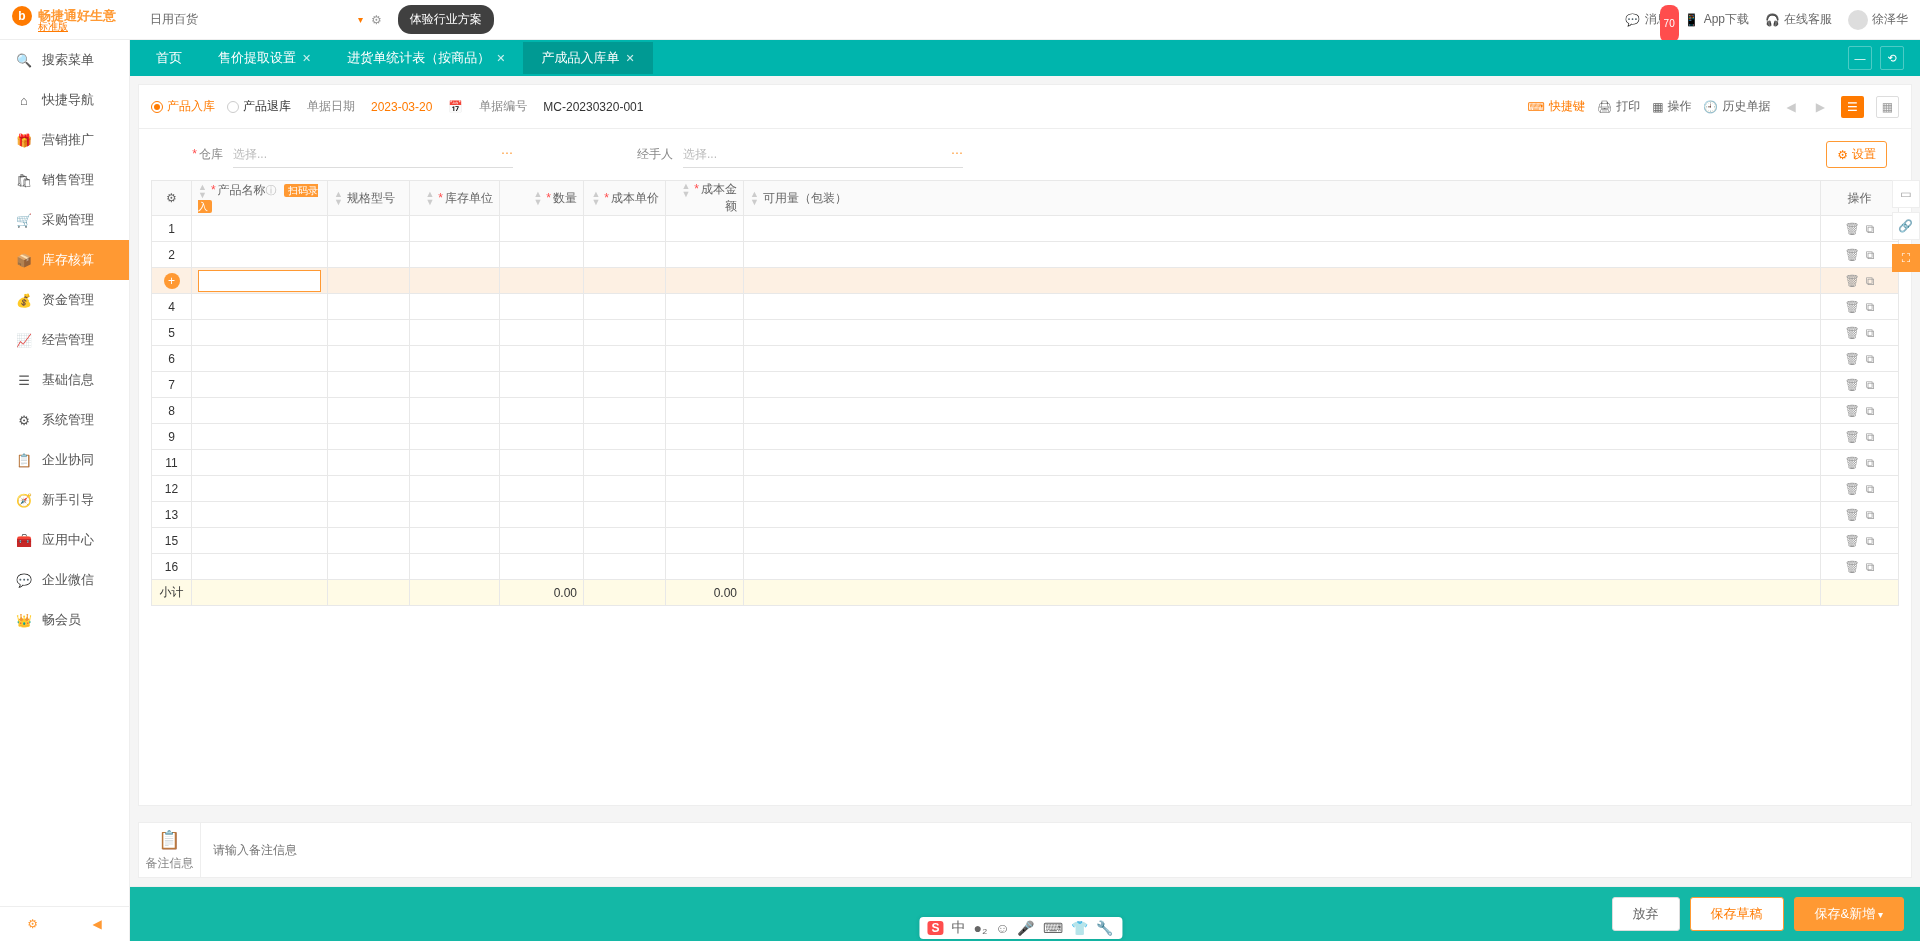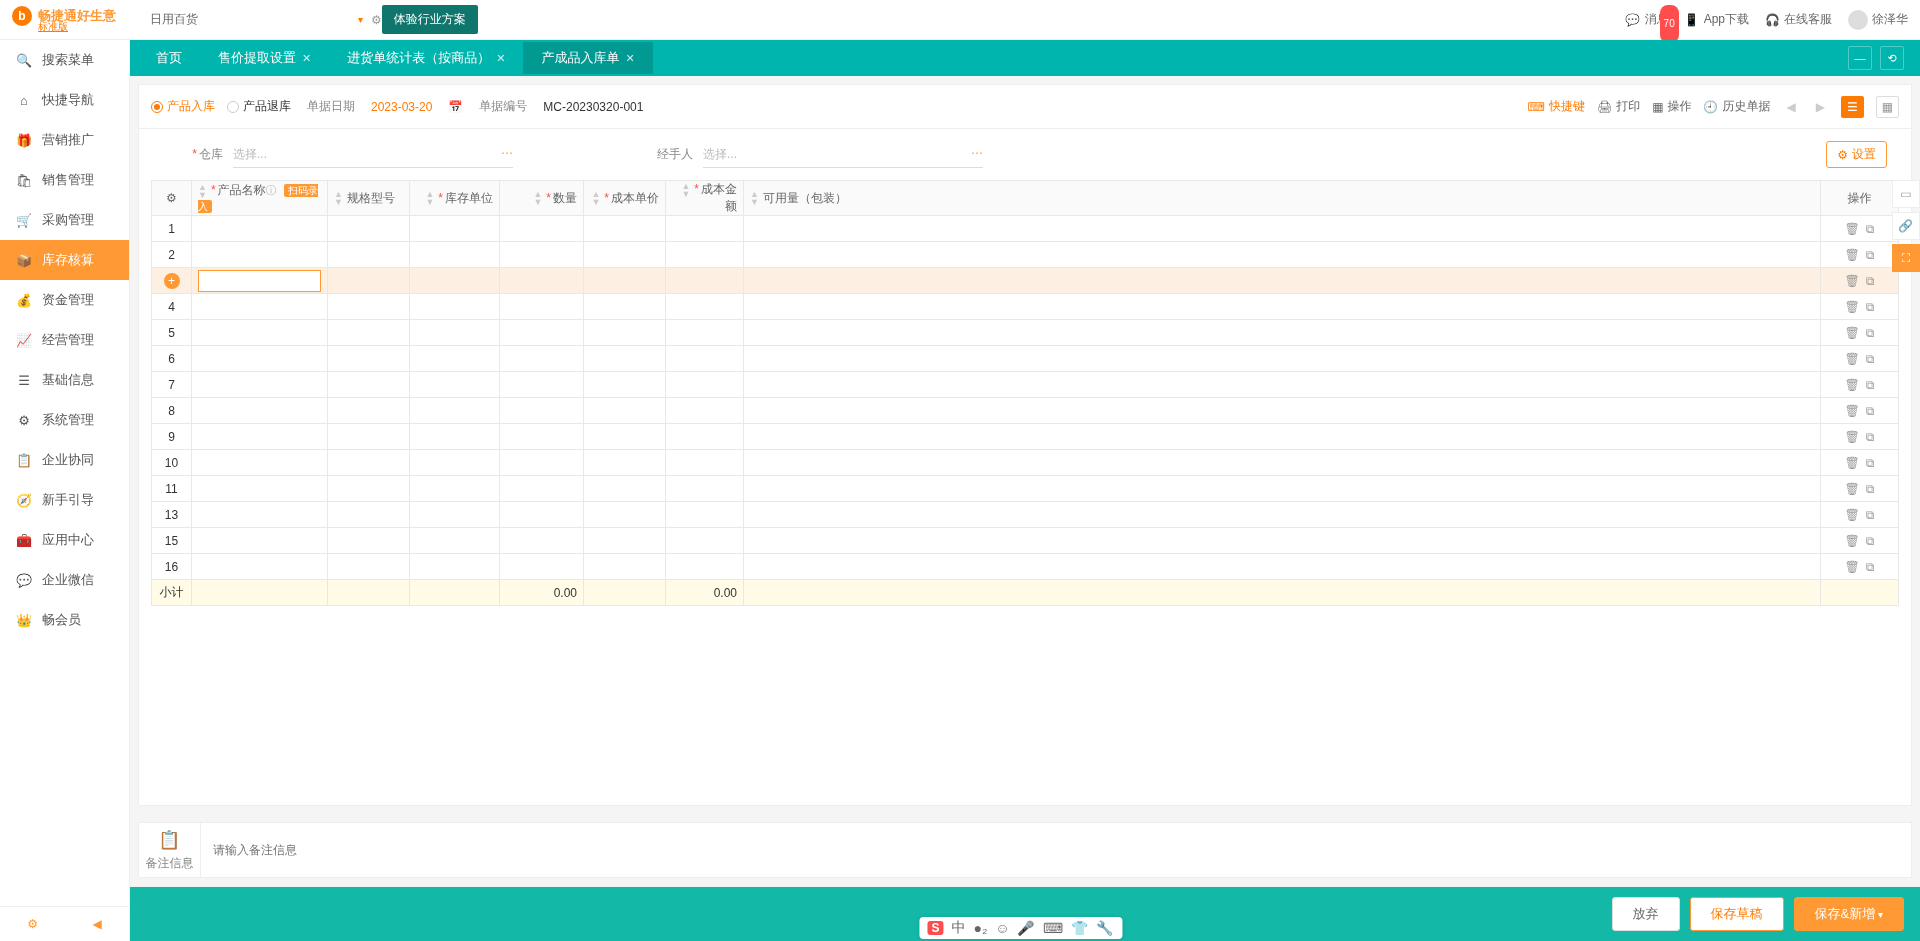--- a/index.html
+++ b/index.html
@@ -15,7 +15,7 @@
 .category-select { margin-left: 20px; color: #666; display: flex; align-items: center; gap: 160px; cursor: pointer; }
 .chevron-down { color: #ff7a00; font-size: 10px; }
 .gear-icon-top { margin-left: 8px; color: #999; cursor: pointer; }
-.experience-btn { background: #0f766e; color: #fff; padding: 6px 12px; border: none; border-radius: 2px; cursor: pointer; font-size: 12px; }
+.experience-btn { margin-left: 16px; background: #404040; color: #fff; padding: 6px 12px; border: none; border-radius: 13px; cursor: pointer; font-size: 12px; }
 .spacer { flex: 1; }
 .header-right { display: flex; align-items: center; gap: 16px; color: #666; }
 .header-item { display: flex; align-items: center; gap: 4px; cursor: pointer; position: relative; }

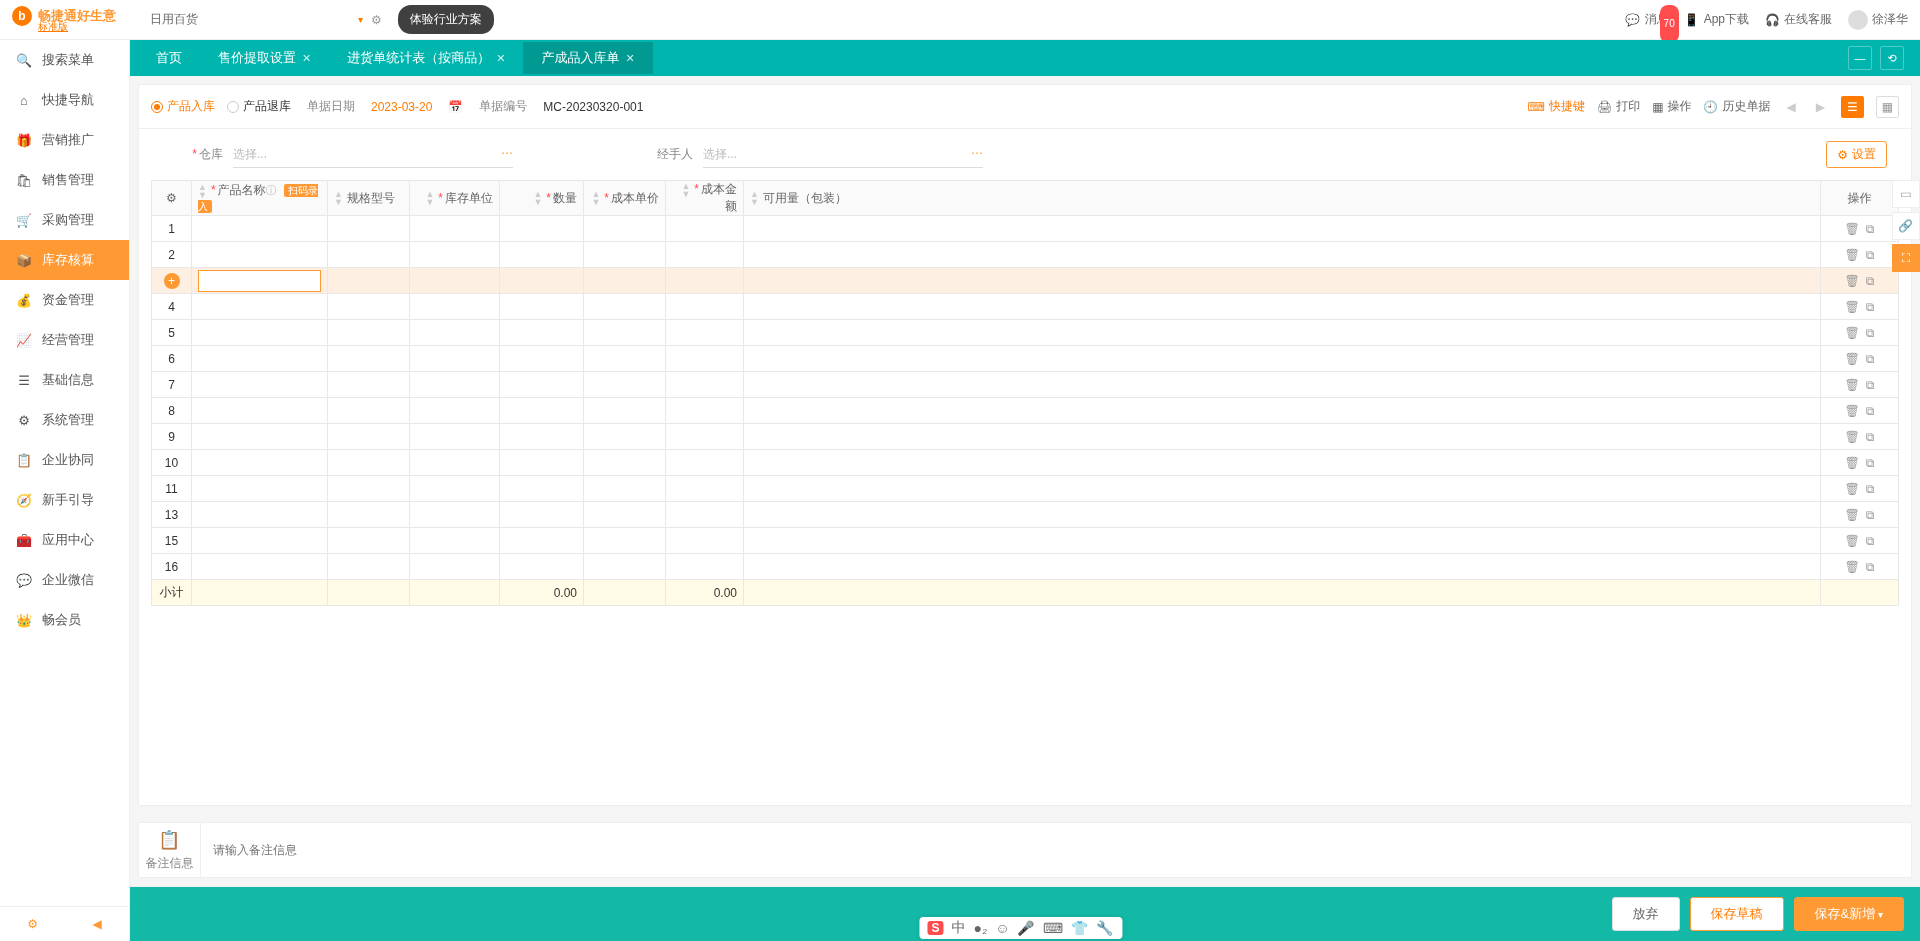--- a/index.html
+++ b/index.html
@@ -59,7 +59,7 @@
 .view-toggle-alt { border: 1px solid #ddd; padding: 3px 5px; border-radius: 2px; cursor: pointer; color:#999;}
 
 
-.form-row { padding: 12px 24px; display: flex; align-items: center; gap: 60px; }
+.form-row { padding: 12px 24px; display: flex; align-items: center; gap: 40px; }
 .form-group { display: flex; align-items: center; gap: 10px; }
 .form-label { color: #888; width: 60px; text-align: right; }
 .required::before { content: "*"; color: #ff4d4d; margin-right: 2px; }

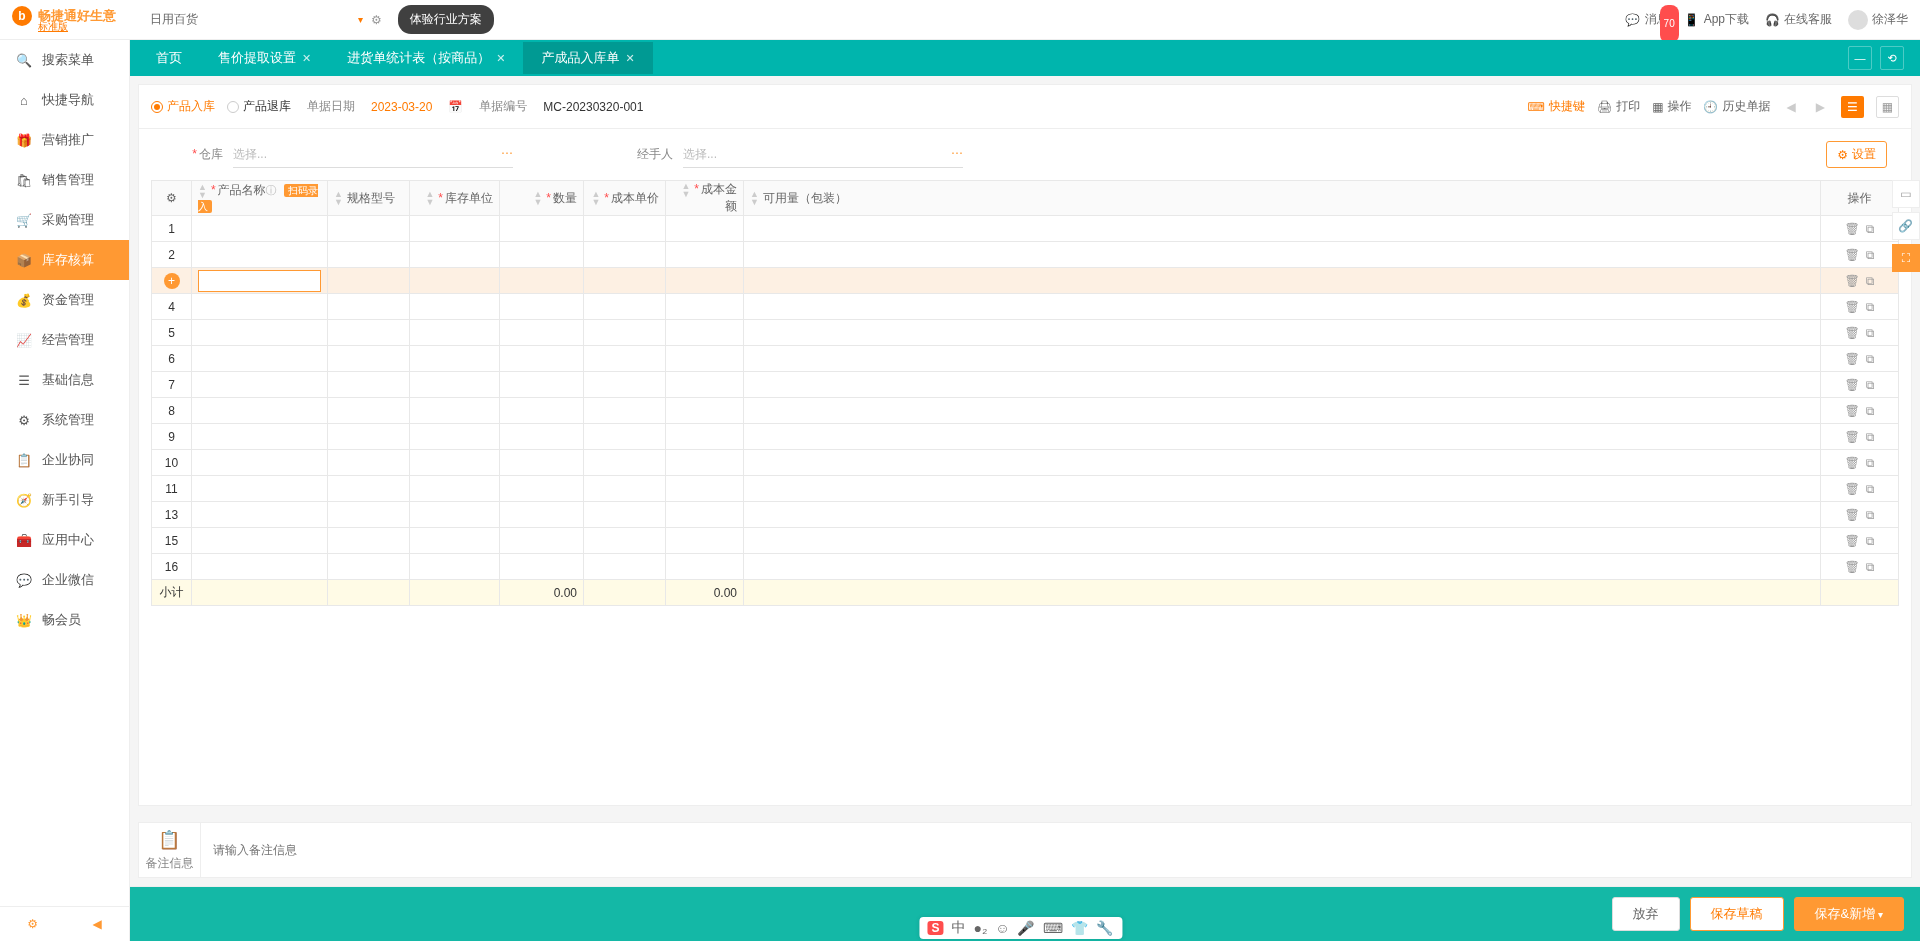--- a/index.html
+++ b/index.html
@@ -429,17 +429,6 @@
                 <td class="center"><span class="op-icon">🗑</span><span class="op-icon">⧉</span></td>
               </tr>
               <tr>
-                <td class="center">10</td>
-                <td class="left"></td>
-                <td class="left"></td>
-                <td></td>
-                <td></td>
-                <td></td>
-                <td></td>
-                <td class="left"></td>
-                <td class="center"><span class="op-icon">🗑</span><span class="op-icon">⧉</span></td>
-              </tr>
-              <tr>
                 <td class="center">11</td>
                 <td class="left"></td>
                 <td class="left"></td>

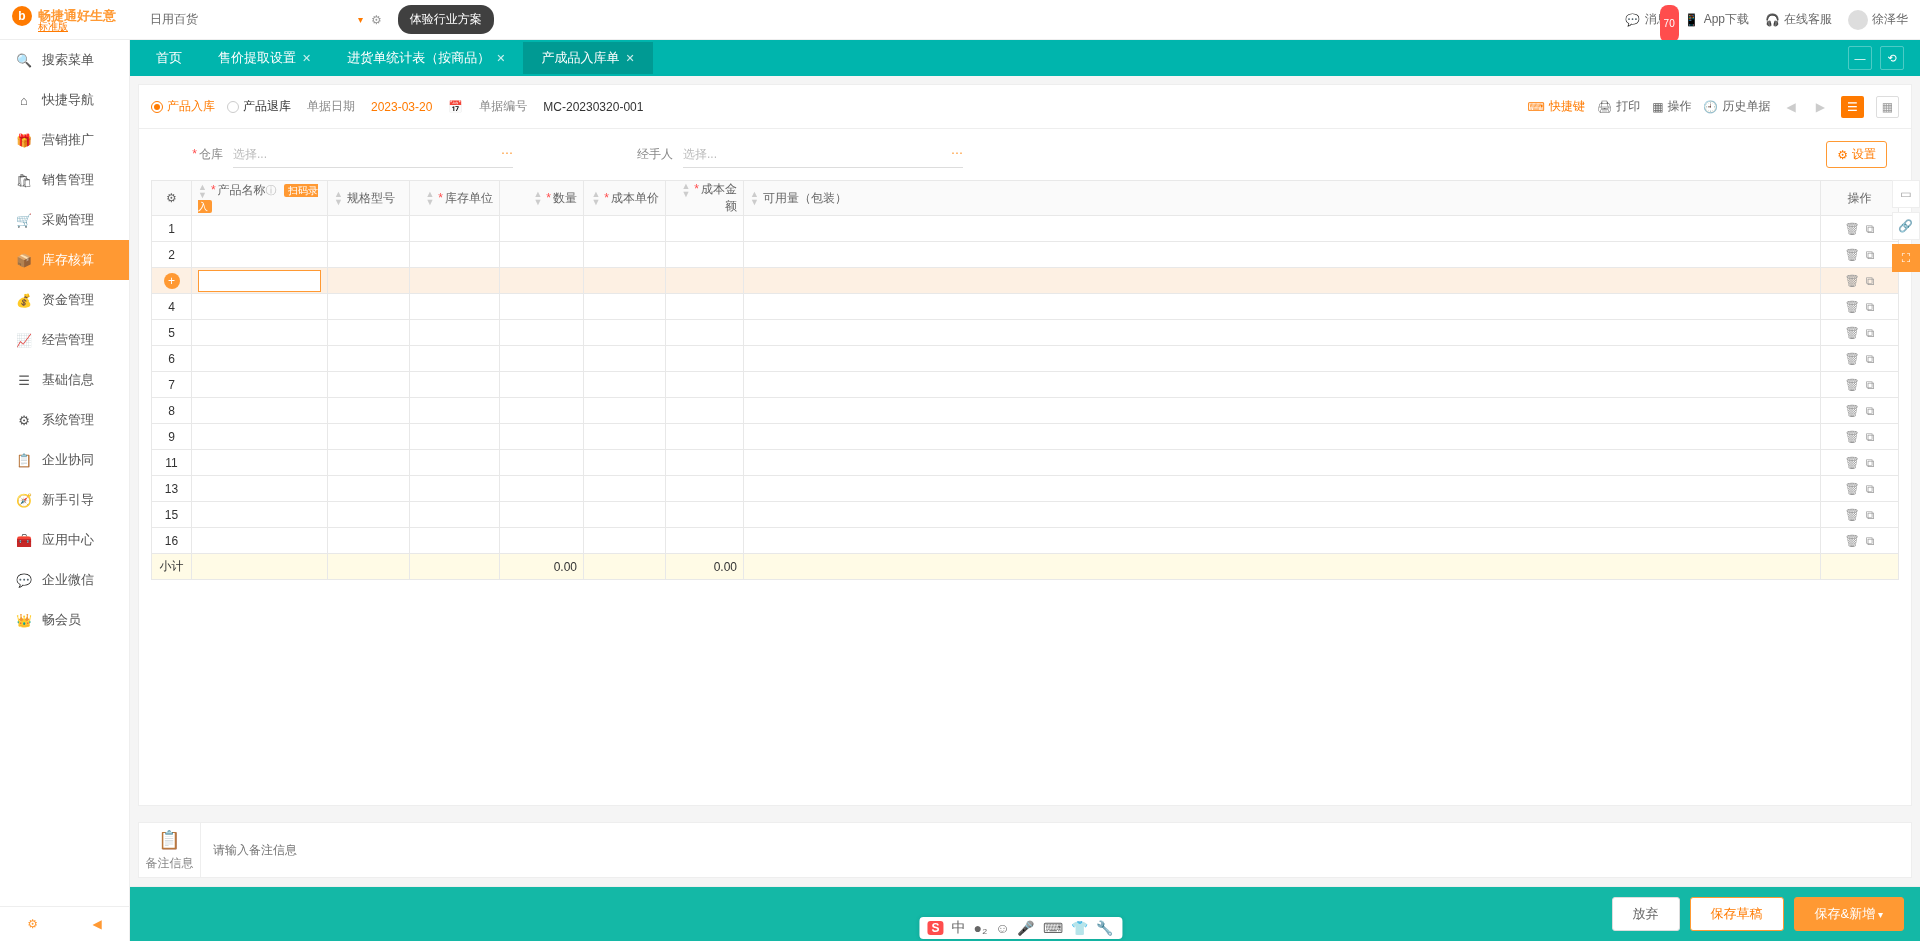--- a/index.html
+++ b/index.html
@@ -440,6 +440,17 @@
                 <td class="center"><span class="op-icon">🗑</span><span class="op-icon">⧉</span></td>
               </tr>
               <tr>
+                <td class="center">12</td>
+                <td class="left"></td>
+                <td class="left"></td>
+                <td></td>
+                <td></td>
+                <td></td>
+                <td></td>
+                <td class="left"></td>
+                <td class="center"><span class="op-icon">🗑</span><span class="op-icon">⧉</span></td>
+              </tr>
+              <tr>
                 <td class="center">13</td>
                 <td class="left"></td>
                 <td class="left"></td>

